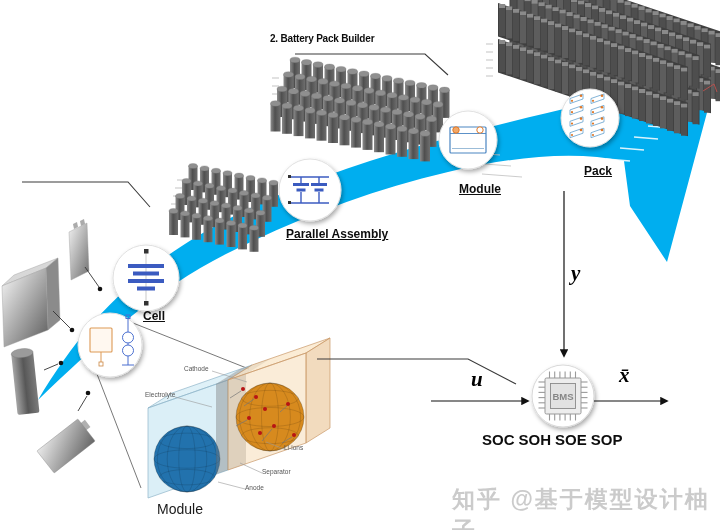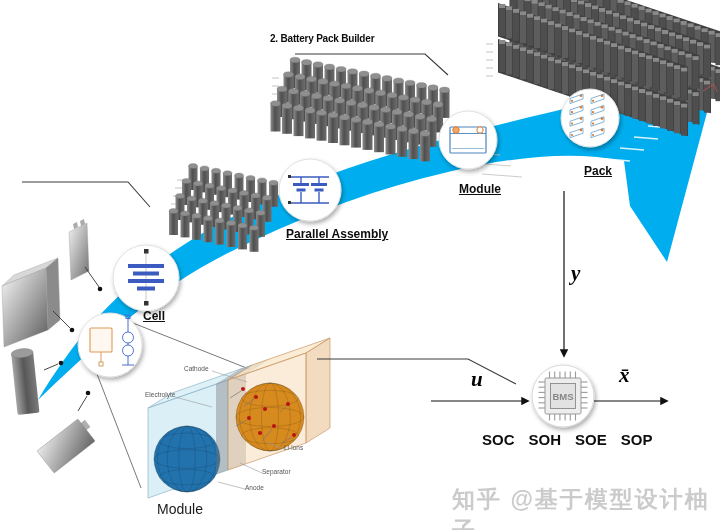--- a/index.html
+++ b/index.html
@@ -13,7 +13,7 @@
        font-size:21px;color:#000;}
   .tiny{font-size:6.5px;font-weight:400;color:#555;}
   .caption{font-size:14px;font-weight:400;color:#1a1a1a;}
-  .states{position:absolute;left:482px;top:431px;display:flex;gap:14px;
+  .states{position:absolute;left:482px;top:431px;display:flex;gap:4px;
           font-size:15px;font-weight:bold;color:#0d0d0d;text-align:right;}
   .watermark{position:absolute;left:452px;top:484px;font-size:23px;font-weight:bold;
              color:#cbcbcb;letter-spacing:2px;}

